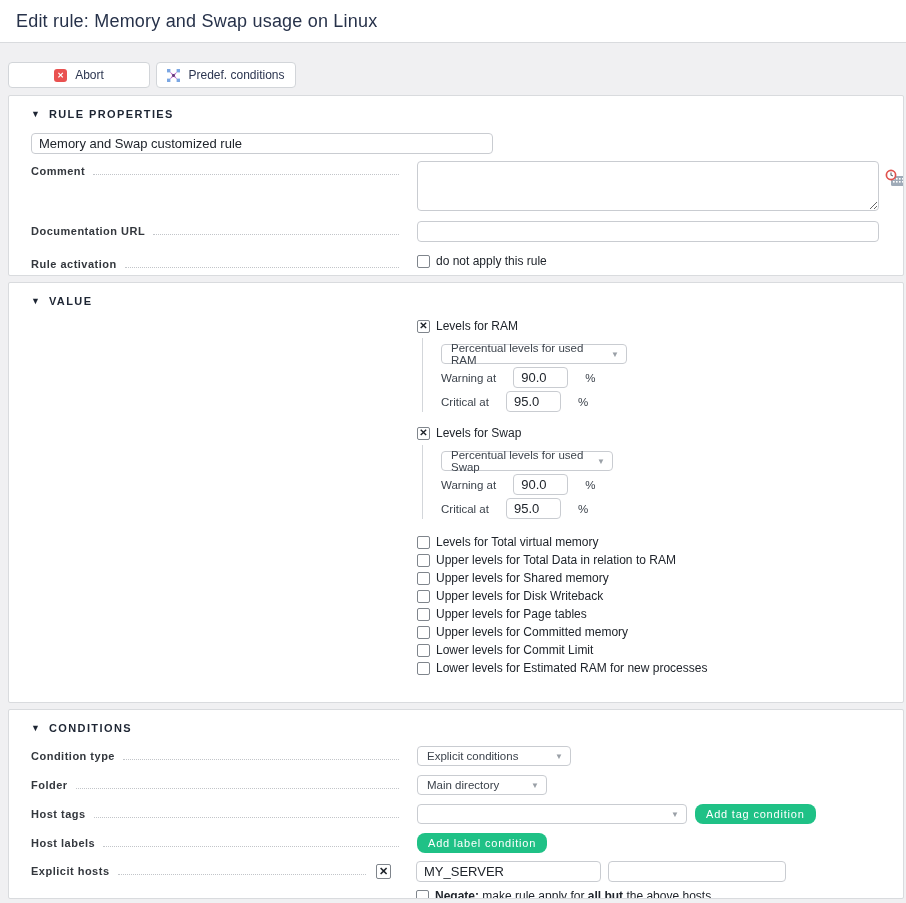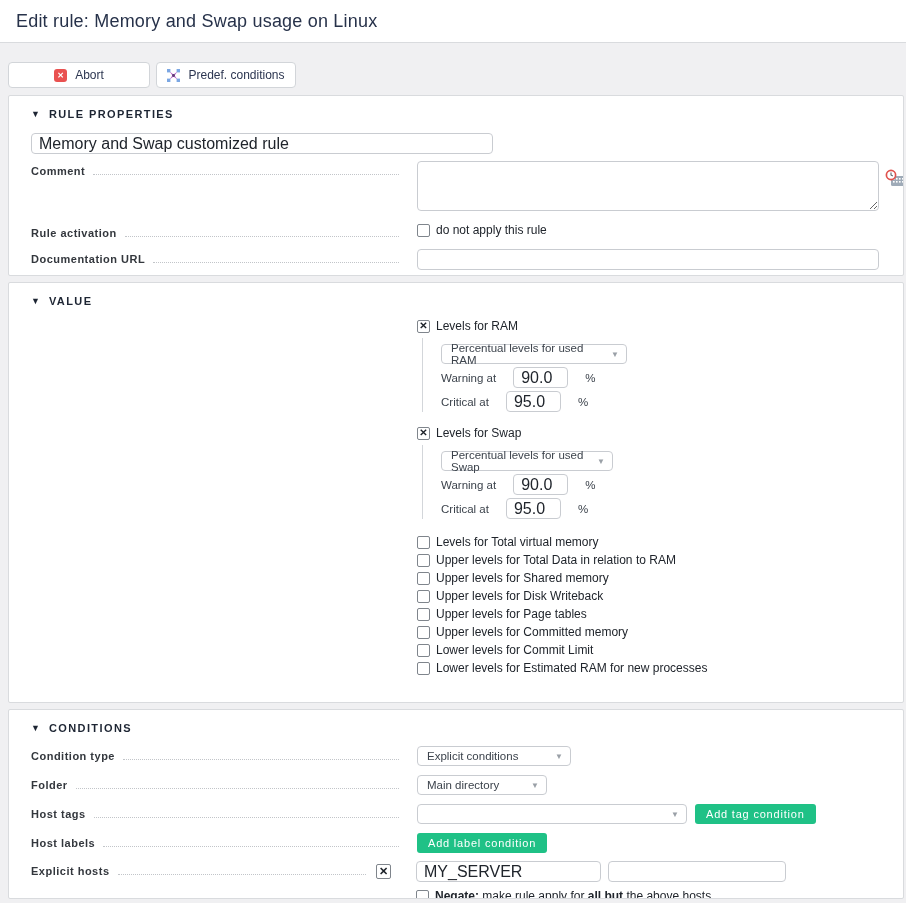--- a/index.html
+++ b/index.html
@@ -40,7 +40,7 @@
 
   
   .ti { height:21px; border:1px solid #c9ccd1; border-radius:4px; padding:0 7px;
-    font-size:16px; color:#20252c; font-family:inherit; background:#fff; outline:none; }
+    font-size:13px; color:#20252c; font-family:inherit; background:#fff; outline:none; }
   .ti.w-full { width:462px; }
   textarea.ti { width:462px; height:50px; resize:both; padding-top:3px; }
   .num { width:55px; }

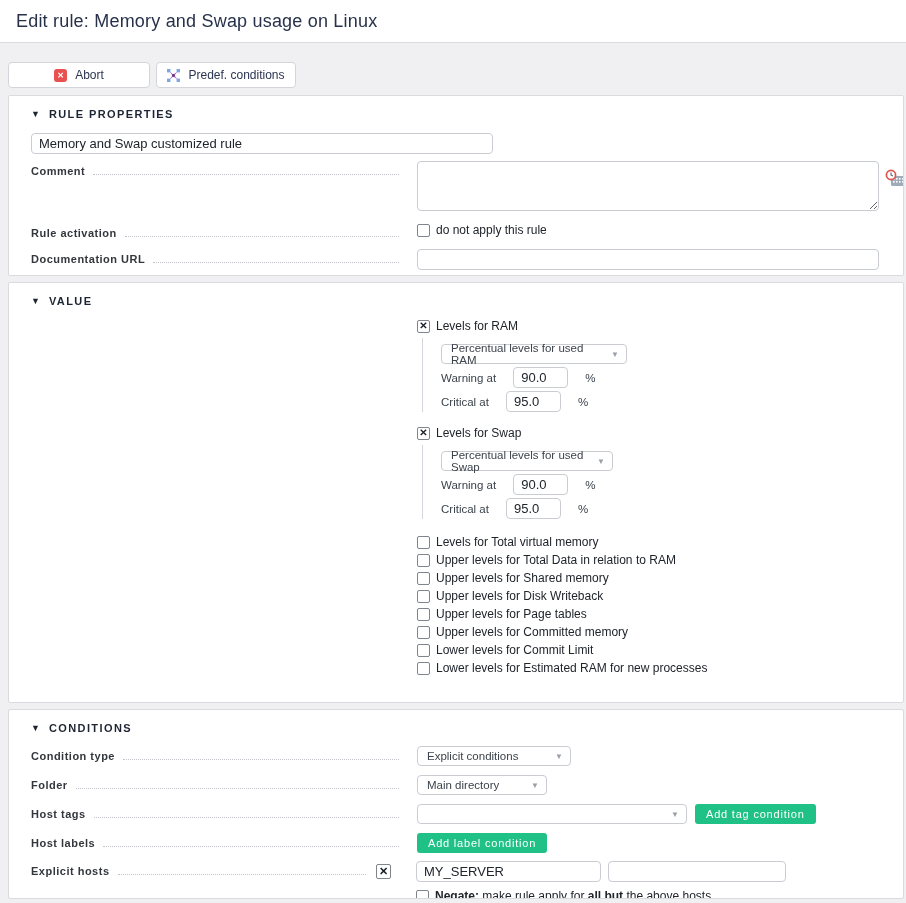--- a/index.html
+++ b/index.html
@@ -135,6 +135,14 @@
     </div>
   </div>
 
+  <div class="row" style="margin-top:10px;">
+    <div class="lbl">
+      <b>Documentation URL</b>
+      <span class="dots"></span>
+    </div>
+    <input class="ti w-full" type="text" value="" style="">
+  </div>
+
   <div class="row" style="margin-top:12px;">
     <div class="lbl">
       <b>Rule activation</b>
@@ -144,14 +152,6 @@
       <span class="cb"></span>
       <span>do not apply this rule</span>
     </div>
-  </div>
-
-  <div class="row" style="margin-top:10px;">
-    <div class="lbl">
-      <b>Documentation URL</b>
-      <span class="dots"></span>
-    </div>
-    <input class="ti w-full" type="text" value="" style="">
   </div>
 </div>
 

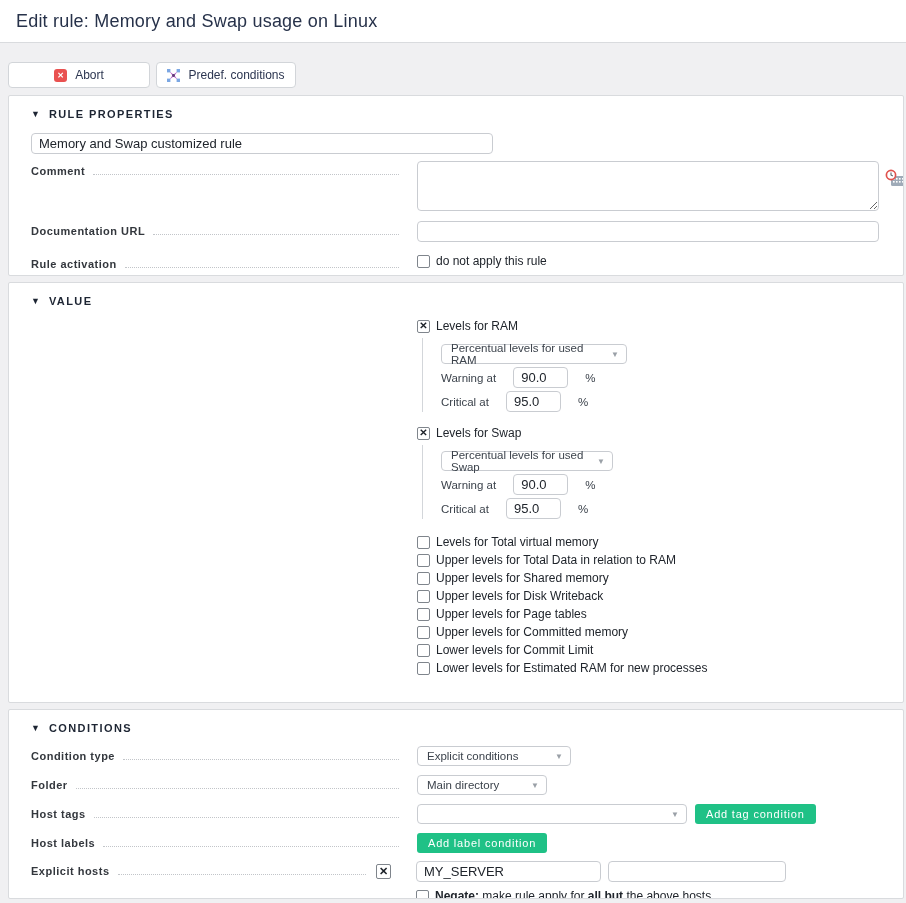--- a/index.html
+++ b/index.html
@@ -54,7 +54,7 @@
   .cb.big { width:15px; height:15px; font-size:11px; }
   .cb.checked::after { content:"\2715"; }
   .cb-row { display:flex; align-items:center; gap:6px; font-size:12px; color:#20252c; }
-  .btn-green { background:#1fc186; color:#fff; border:none; border-radius:3px; height:20px;
+  .btn-green { background:#1fc186; color:#fff; border:none; border-radius:8px; height:20px;
     font-size:11px; letter-spacing:0.8px; padding:0 11px; cursor:pointer; font-family:inherit;
     display:inline-flex; align-items:center; }
 

